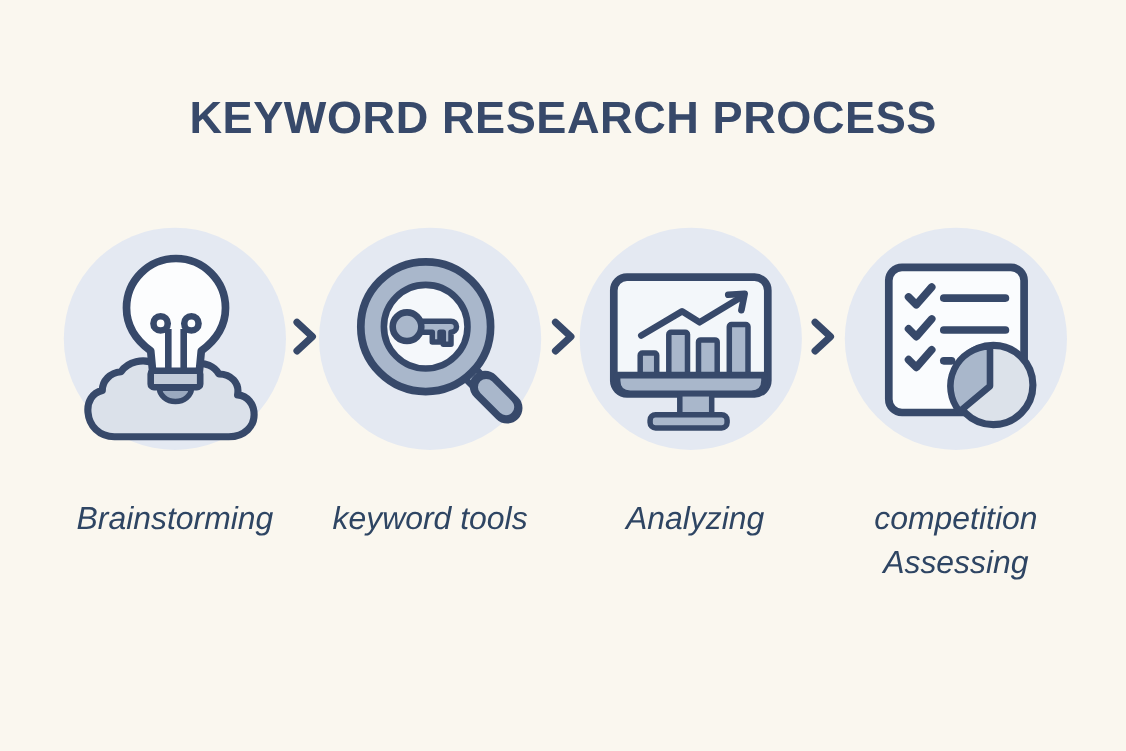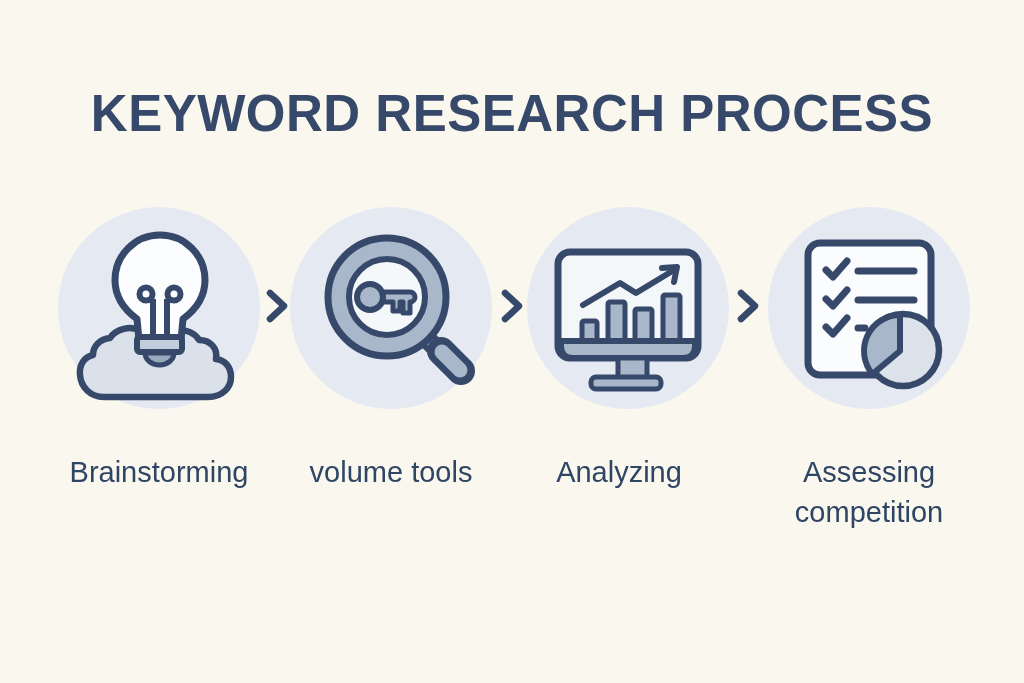--- a/index.html
+++ b/index.html
@@ -26,7 +26,7 @@
     position:absolute;
     top:84px;left:0;width:1024px;
     text-align:center;
-    font-size:51px;
+    font-size:41px;
     font-weight:700;
     letter-spacing:0.5px;
     color:var(--navy);

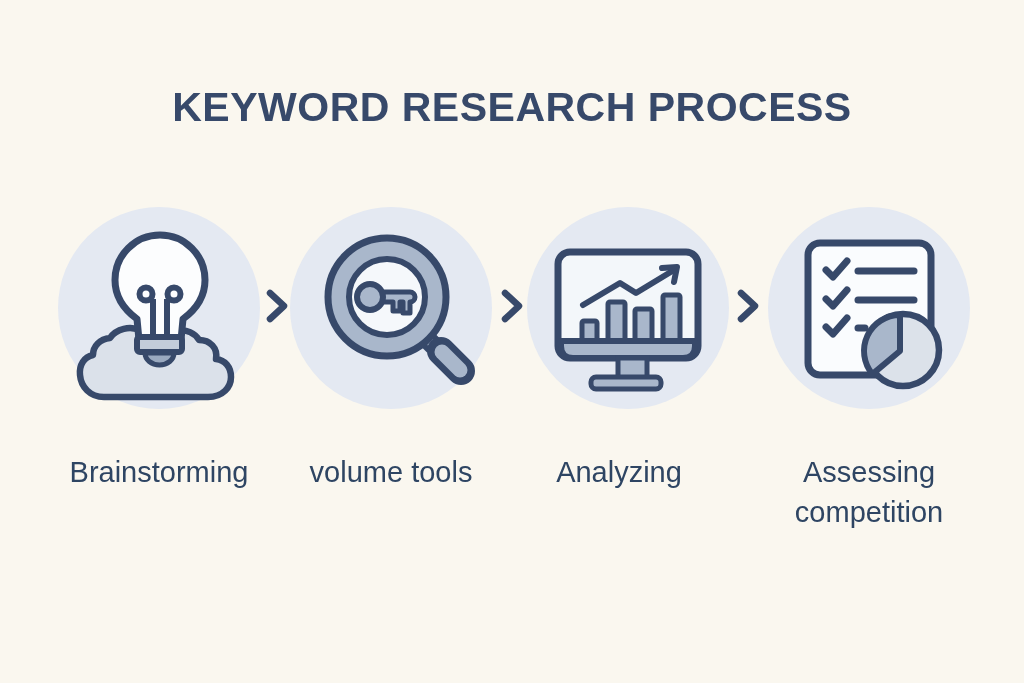--- a/index.html
+++ b/index.html
@@ -52,6 +52,7 @@
     font-size:29px;
     line-height:40px;
     color:var(--text);
+    font-style:italic;
   }
 </style>
 </head>

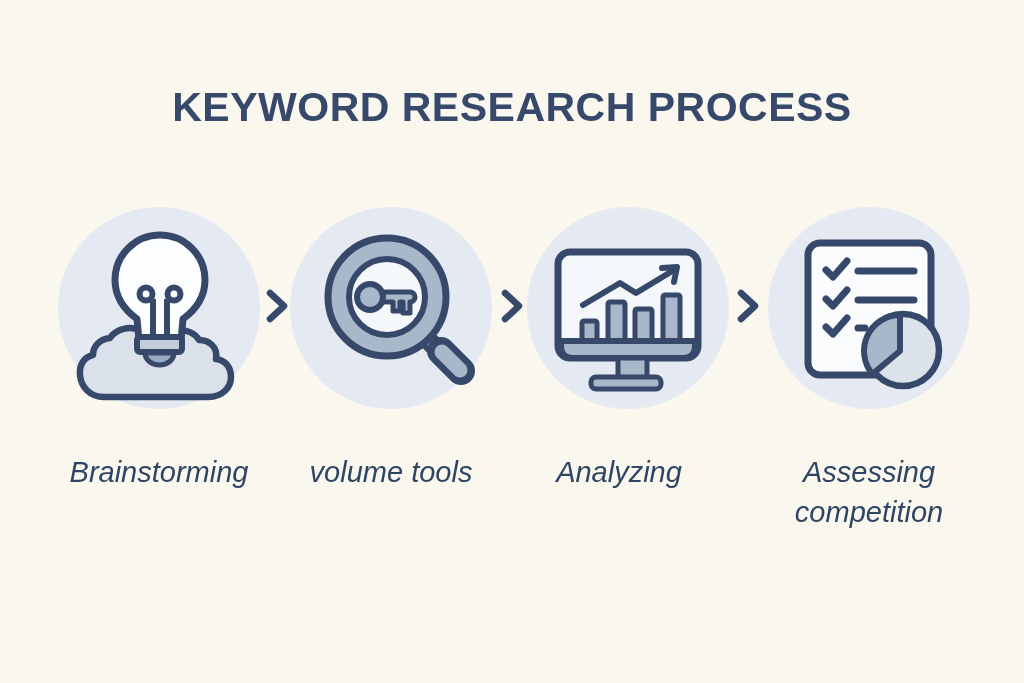--- a/index.html
+++ b/index.html
@@ -152,7 +152,7 @@
   <div></div>
 </div>
 <div class="label" style="left:261px">
-  <div>volume tools</div>
+  <div>keyword tools</div>
 </div>
 <div class="label" style="left:489px">
   <div>Analyzing</div>

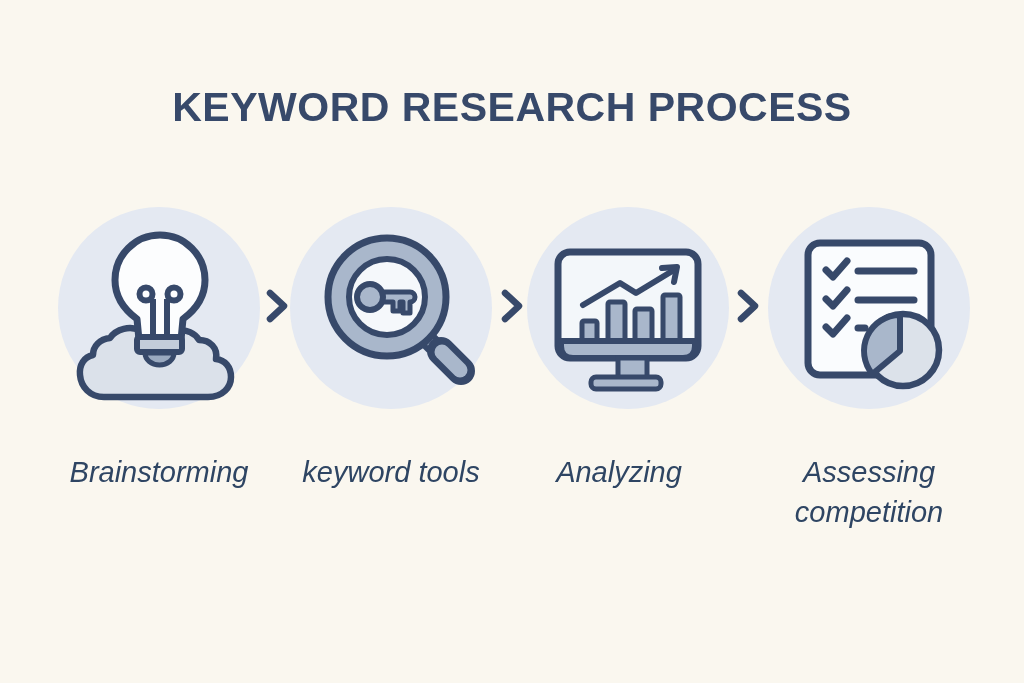--- a/index.html
+++ b/index.html
@@ -154,7 +154,7 @@
 <div class="label" style="left:261px">
   <div>keyword tools</div>
 </div>
-<div class="label" style="left:489px">
+<div class="label" style="left:502px">
   <div>Analyzing</div>
 </div>
 <div class="label" style="left:739px">

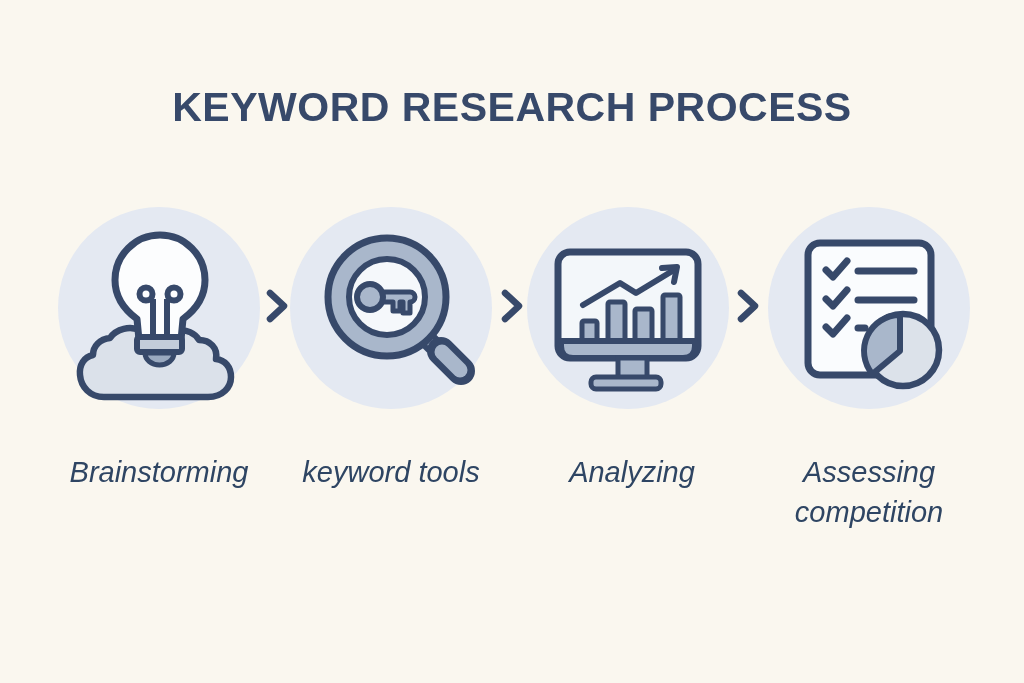--- a/index.html
+++ b/index.html
@@ -158,8 +158,8 @@
   <div>Analyzing</div>
 </div>
 <div class="label" style="left:739px">
+  <div>competition</div>
   <div>Assessing</div>
-  <div>competition</div>
 </div>
 
 </body></html>

